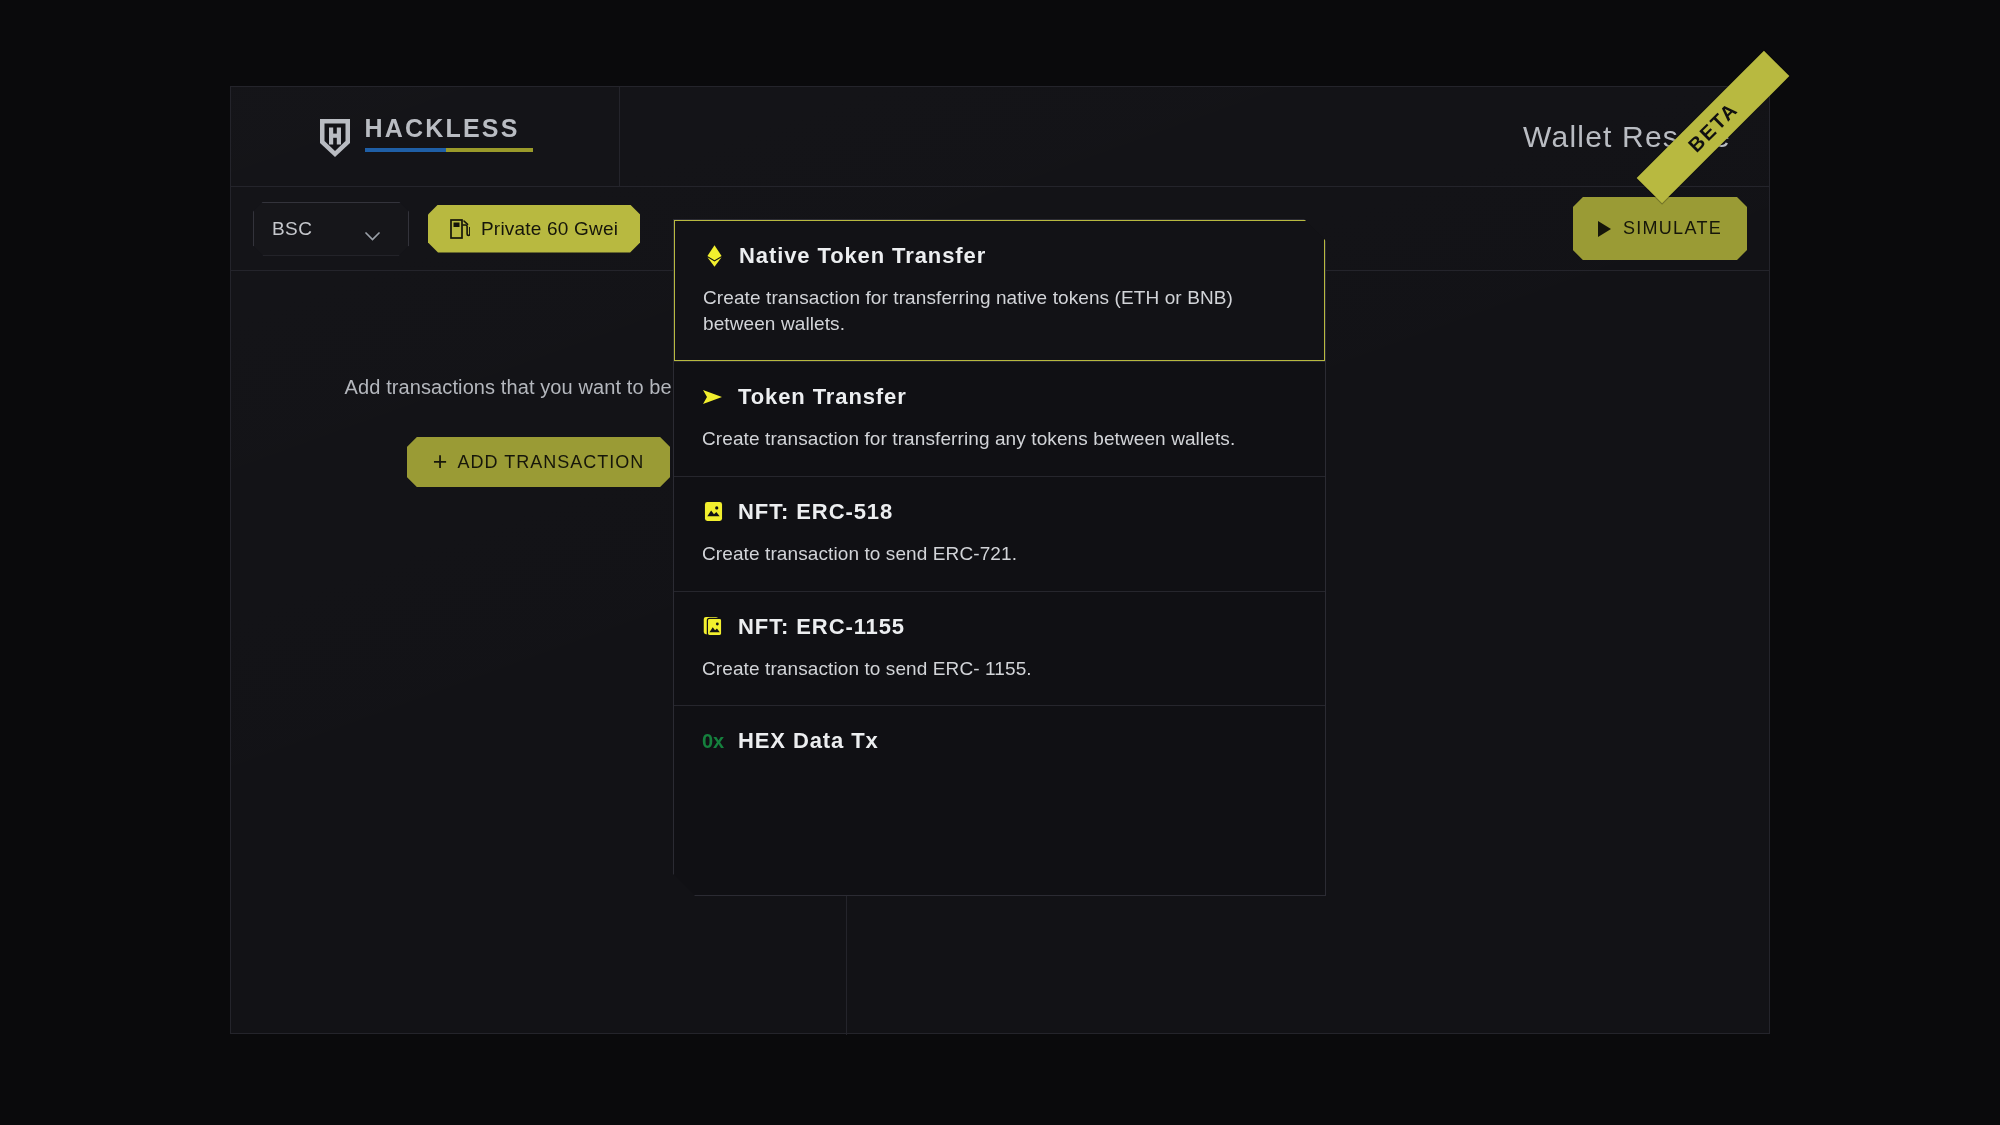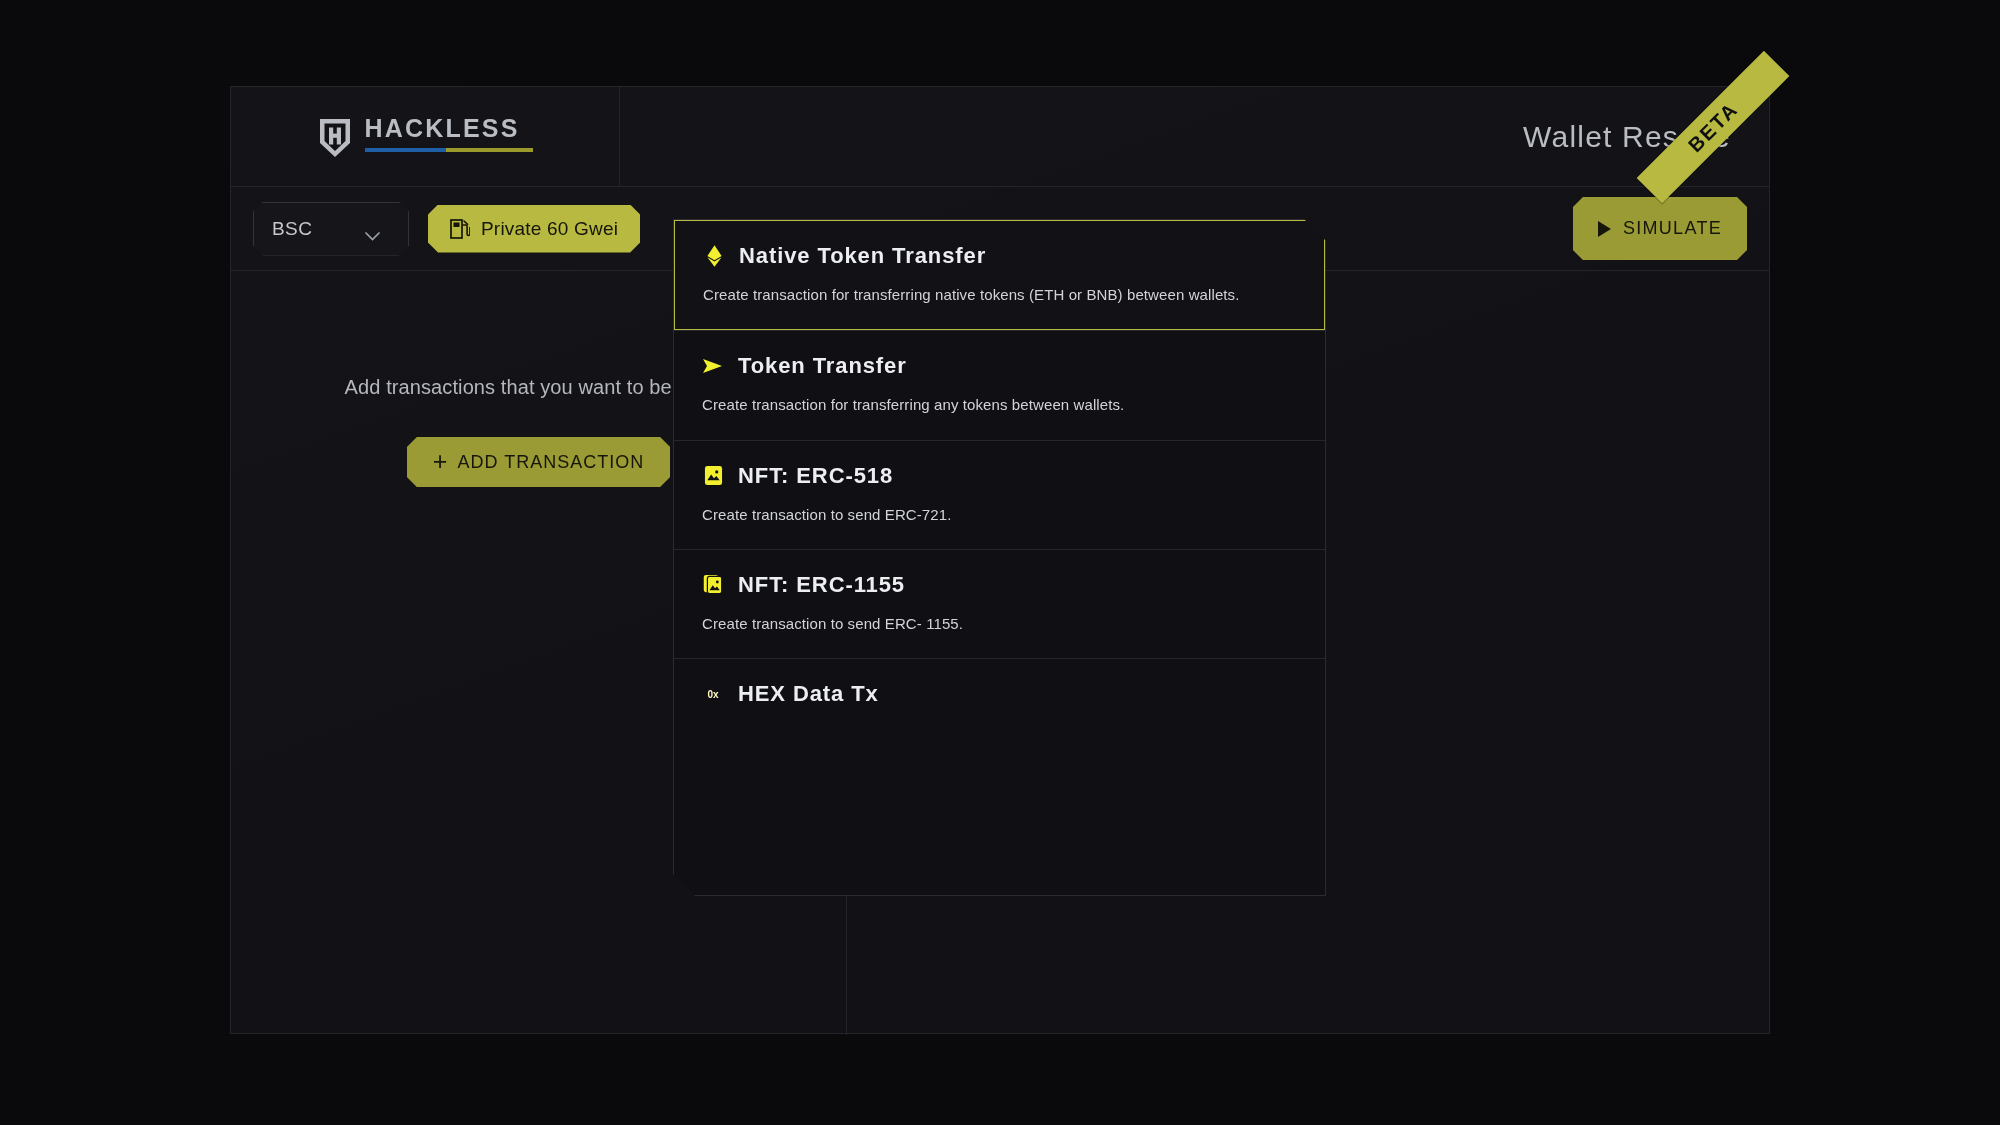--- a/index.html
+++ b/index.html
@@ -200,7 +200,7 @@
   }
   .tx-desc {
     margin-top: 16px;
-    font-size: 15px; line-height: 1.35; color: #d2d4d8; letter-spacing: .1px;
+    font-size: 19px; line-height: 1.35; color: #d2d4d8; letter-spacing: .1px;
     max-width: 580px;
   }
   .hex-icon-text {

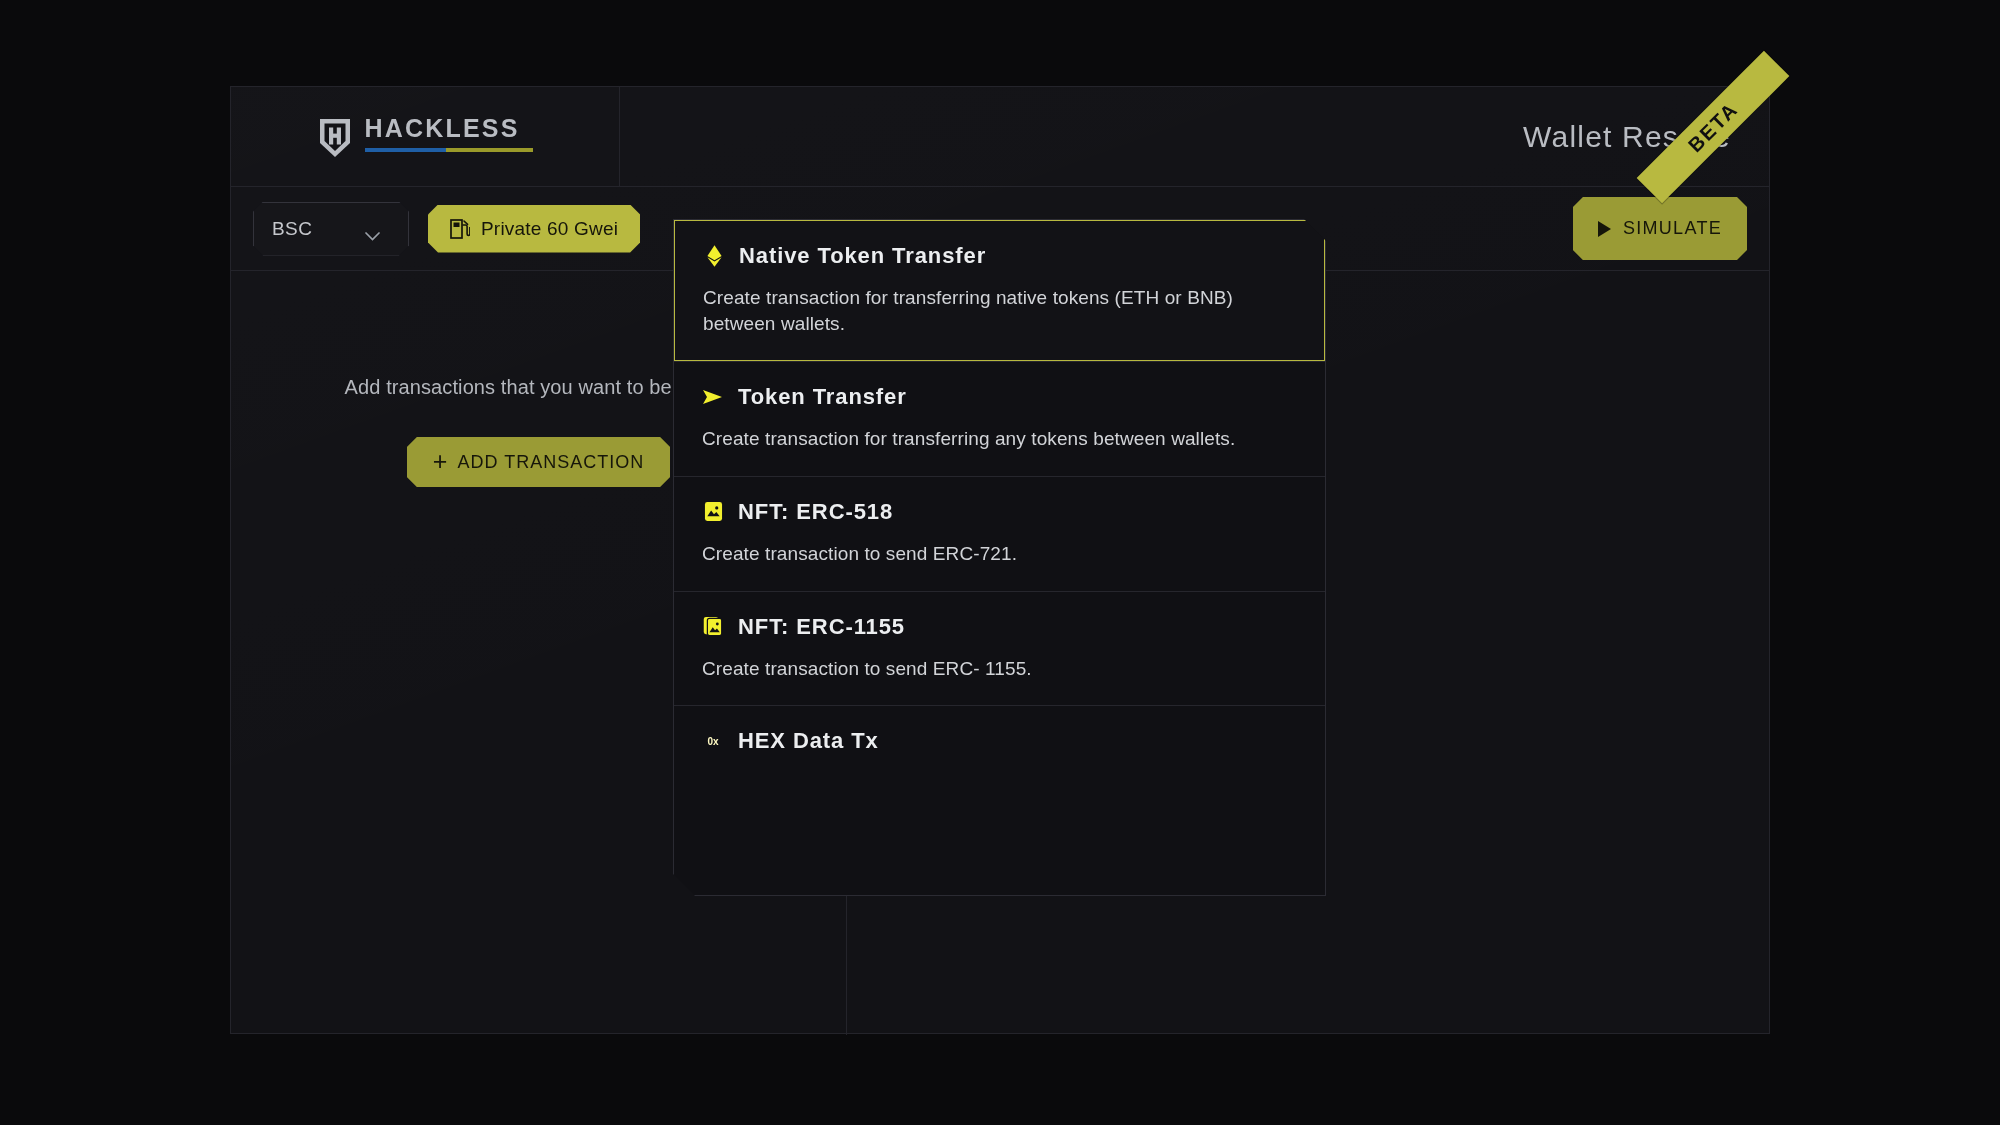--- a/index.html
+++ b/index.html
@@ -204,7 +204,7 @@
     max-width: 580px;
   }
   .hex-icon-text {
-    font-size: 10px; font-weight: 700; color: #fef9c3; letter-spacing: 0;
+    font-size: 20px; font-weight: 700; color: #15803d; letter-spacing: 0;
     font-family: "Liberation Sans", sans-serif;
     text-align: right;
   }

